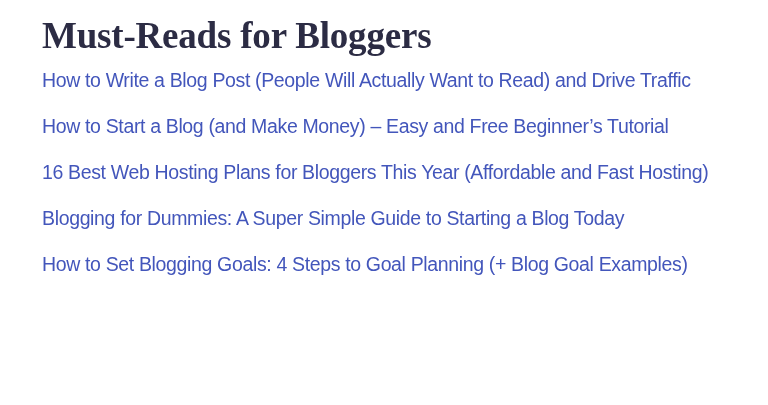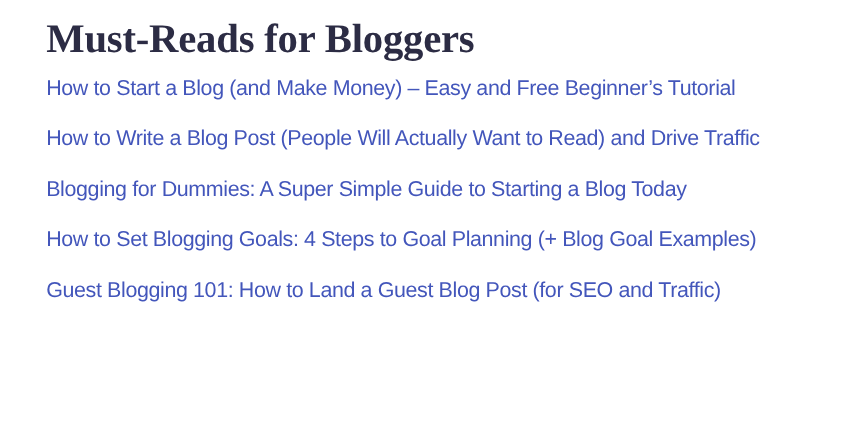--- a/index.html
+++ b/index.html
@@ -71,10 +71,10 @@
 
   <ul class="link-list">
     <li class="link-list-item">
-      <a class="post-link" href="#">How to Start a Blog (and Make Money) – Easy and Free Beginner’s Tutorial</a>
+      <a class="post-link" href="#">How to Write a Blog Post (People Will Actually Want to Read) and Drive Traffic</a>
     </li>
     <li class="link-list-item">
-      <a class="post-link" href="#">How to Write a Blog Post (People Will Actually Want to Read) and Drive Traffic</a>
+      <a class="post-link" href="#">How to Start a Blog (and Make Money) – Easy and Free Beginner’s Tutorial</a>
     </li>
     <li class="link-list-item">
       <a class="post-link" href="#">Blogging for Dummies: A Super Simple Guide to Starting a Blog Today</a>

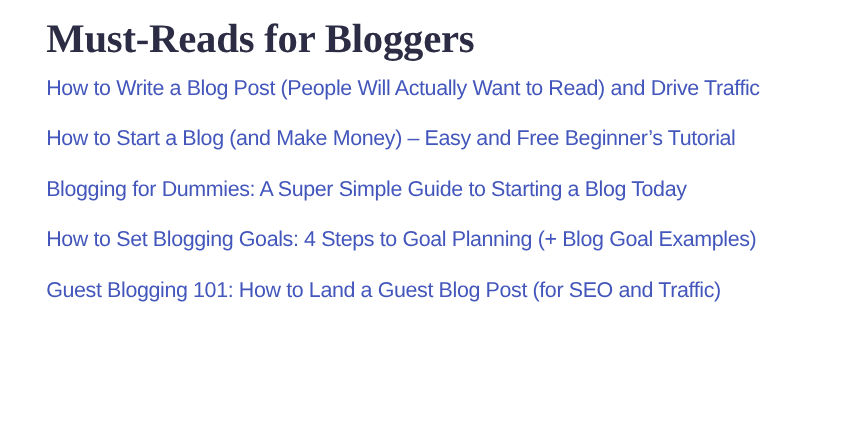--- a/index.html
+++ b/index.html
@@ -77,6 +77,9 @@
       <a class="post-link" href="#">How to Start a Blog (and Make Money) – Easy and Free Beginner’s Tutorial</a>
     </li>
     <li class="link-list-item">
+      <a class="post-link" href="#">16 Best Web Hosting Plans for Bloggers This Year (Affordable and Fast Hosting)</a>
+    </li>
+    <li class="link-list-item">
       <a class="post-link" href="#">Blogging for Dummies: A Super Simple Guide to Starting a Blog Today</a>
     </li>
     <li class="link-list-item">

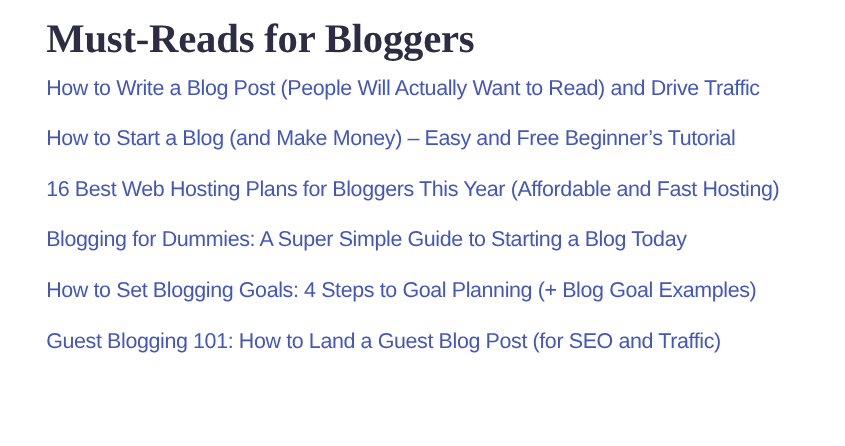--- a/index.html
+++ b/index.html
@@ -85,9 +85,6 @@
     <li class="link-list-item">
       <a class="post-link" href="#">How to Set Blogging Goals: 4 Steps to Goal Planning (+ Blog Goal Examples)</a>
     </li>
-    <li class="link-list-item">
-      <a class="post-link" href="#">Guest Blogging 101: How to Land a Guest Blog Post (for SEO and Traffic)</a>
-    </li>
   </ul>
 
 </div>

